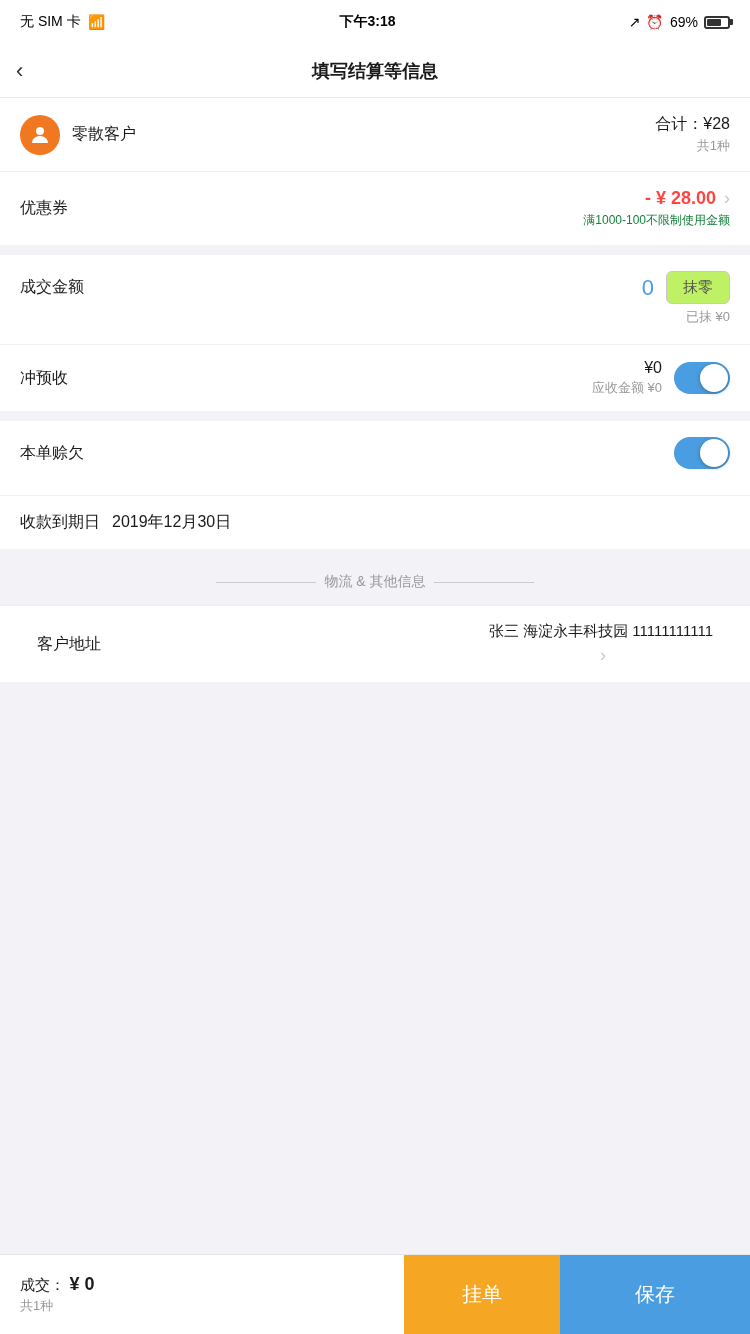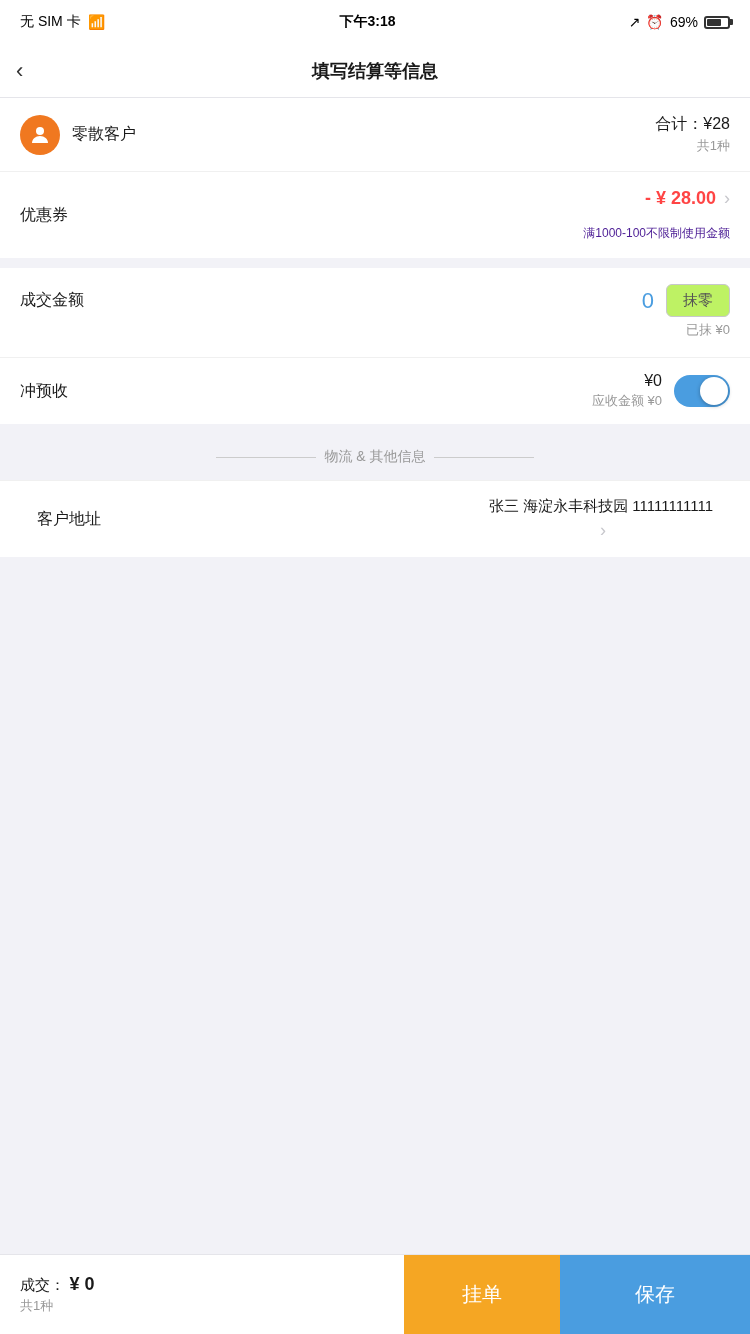--- a/index.html
+++ b/index.html
@@ -81,7 +81,7 @@
     }
     .row-label { font-size: 16px; color: #1a1a1a; }
     .coupon-value { font-size: 18px; color: #ff4444; font-weight: 600; }
-    .coupon-desc { font-size: 12px; color: #4c1d95; text-align: center; margin-top: 16px; }
+    .coupon-desc { font-size: 12px; color: #15803d; text-align: center; margin-top: 3px; }
     .coupon-right-col { text-align: right; display: flex; flex-direction: column; align-items: flex-end; }
     .chevron-right { color: #c7c7cc; font-size: 18px; margin-left: 4px; }
 

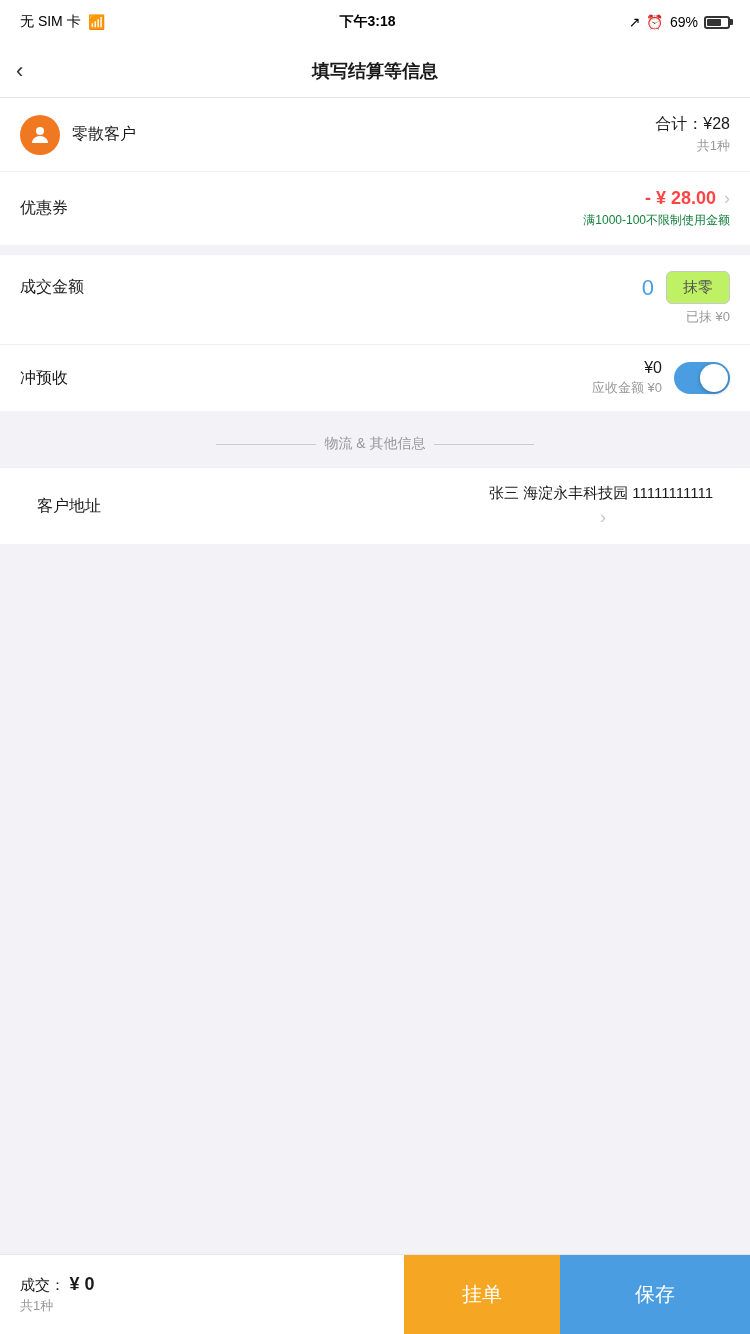--- a/index.html
+++ b/index.html
@@ -283,6 +283,21 @@
     </div>
   </div>
 
+  <div class="section-block">
+    <div class="debt-section">
+      <span class="debt-label">本单赊欠</span>
+      <div class="toggle">
+        <div class="toggle-knob"></div>
+      </div>
+    </div>
+
+    <div class="due-date-row">
+      <div class="due-date-content">
+        <span class="due-date-label">收款到期日</span>
+        <span class="due-date-value">2019年12月30日</span>
+      </div>
+    </div>
+  </div>
 
   <div class="logistics-header">
     <div class="logistics-title">物流 &amp; 其他信息</div>

